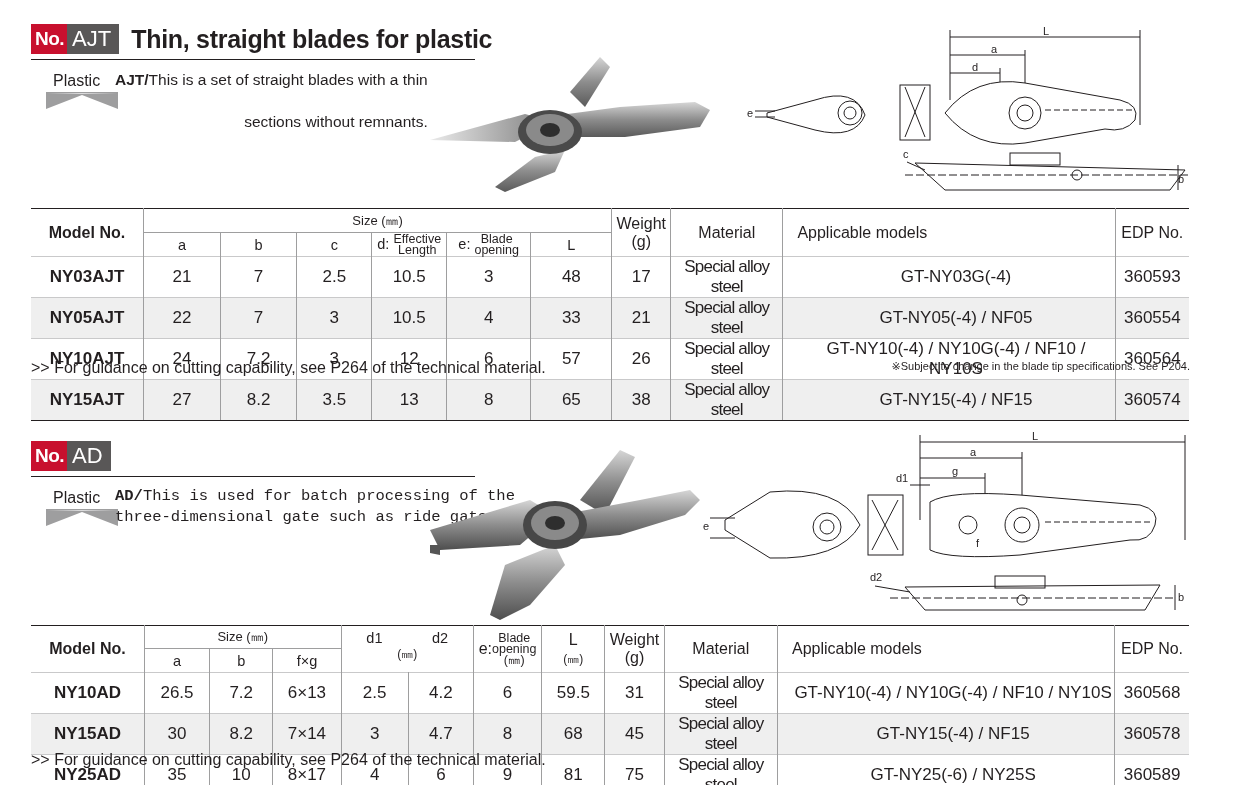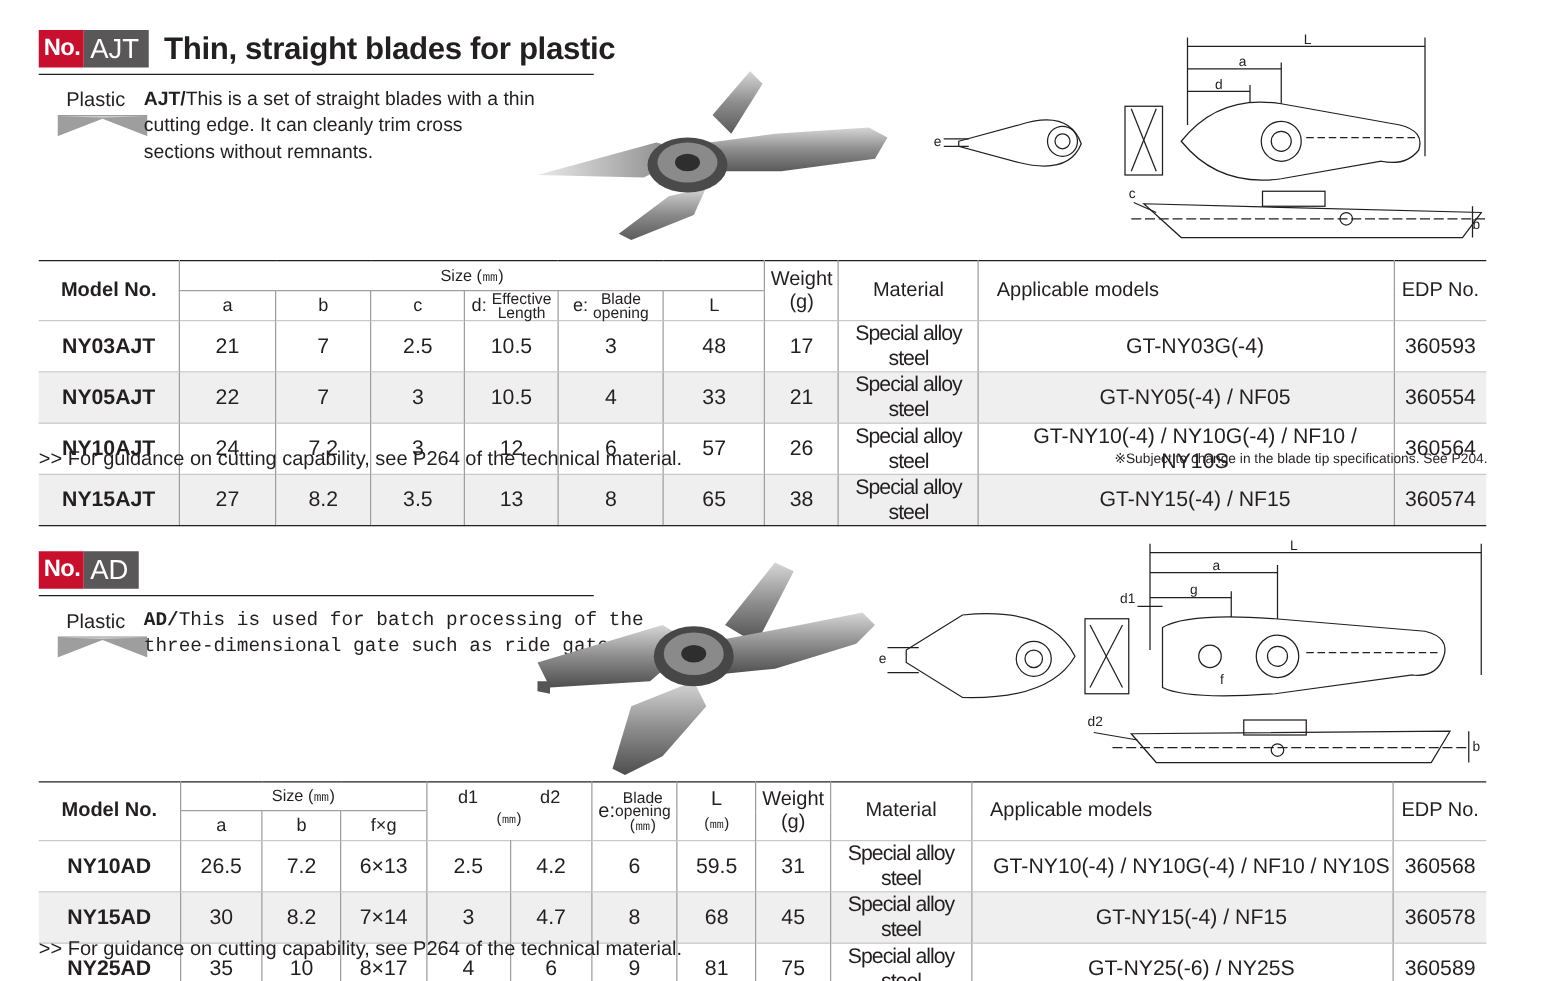--- a/index.html
+++ b/index.html
@@ -69,7 +69,7 @@
     </svg>
   </div>
 
-  <div class="desc" style="left:115px; top:69px;">
+  <div class="desc" style="left:115px; top:69px;text-align:right;">
     <b>AJT/</b><span>This is a set of straight blades with a thin</span><br>
     <span>cutting edge. It can cleanly trim cross</span><br>
     <span>sections without remnants.</span>

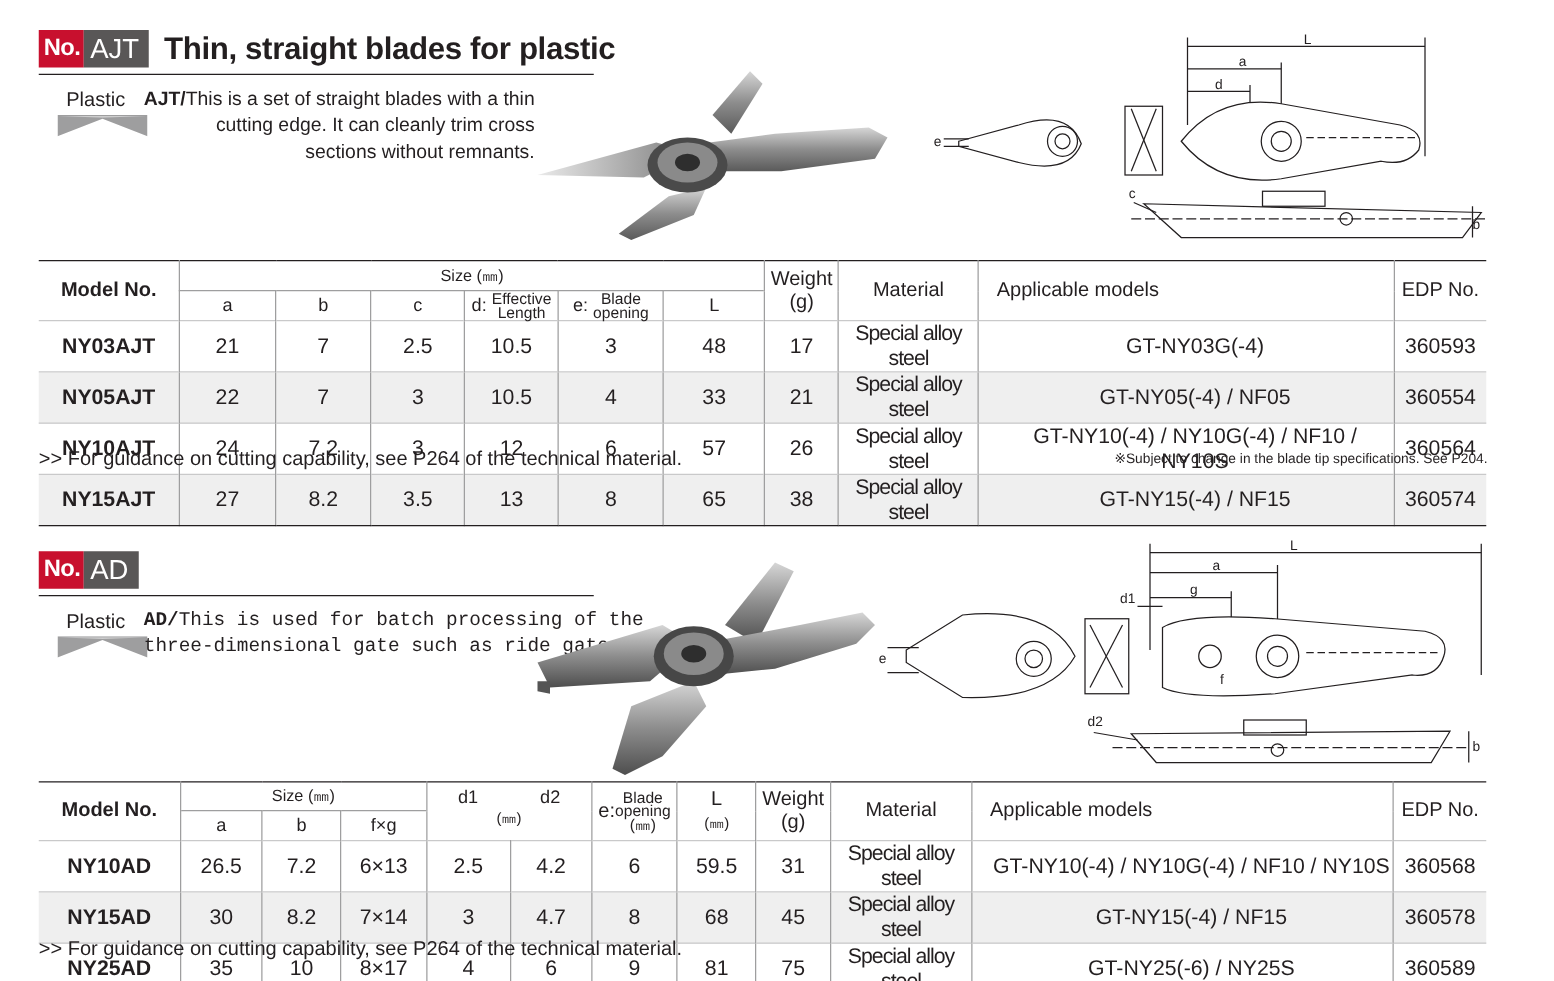--- a/index.html
+++ b/index.html
@@ -71,7 +71,7 @@
 
   <div class="desc" style="left:115px; top:69px;text-align:right;">
     <b>AJT/</b><span>This is a set of straight blades with a thin</span><br>
-    <span>cutting edge. It can cleanly trim cross</span><br>
+    <br>
     <span>sections without remnants.</span>
   </div>
 

